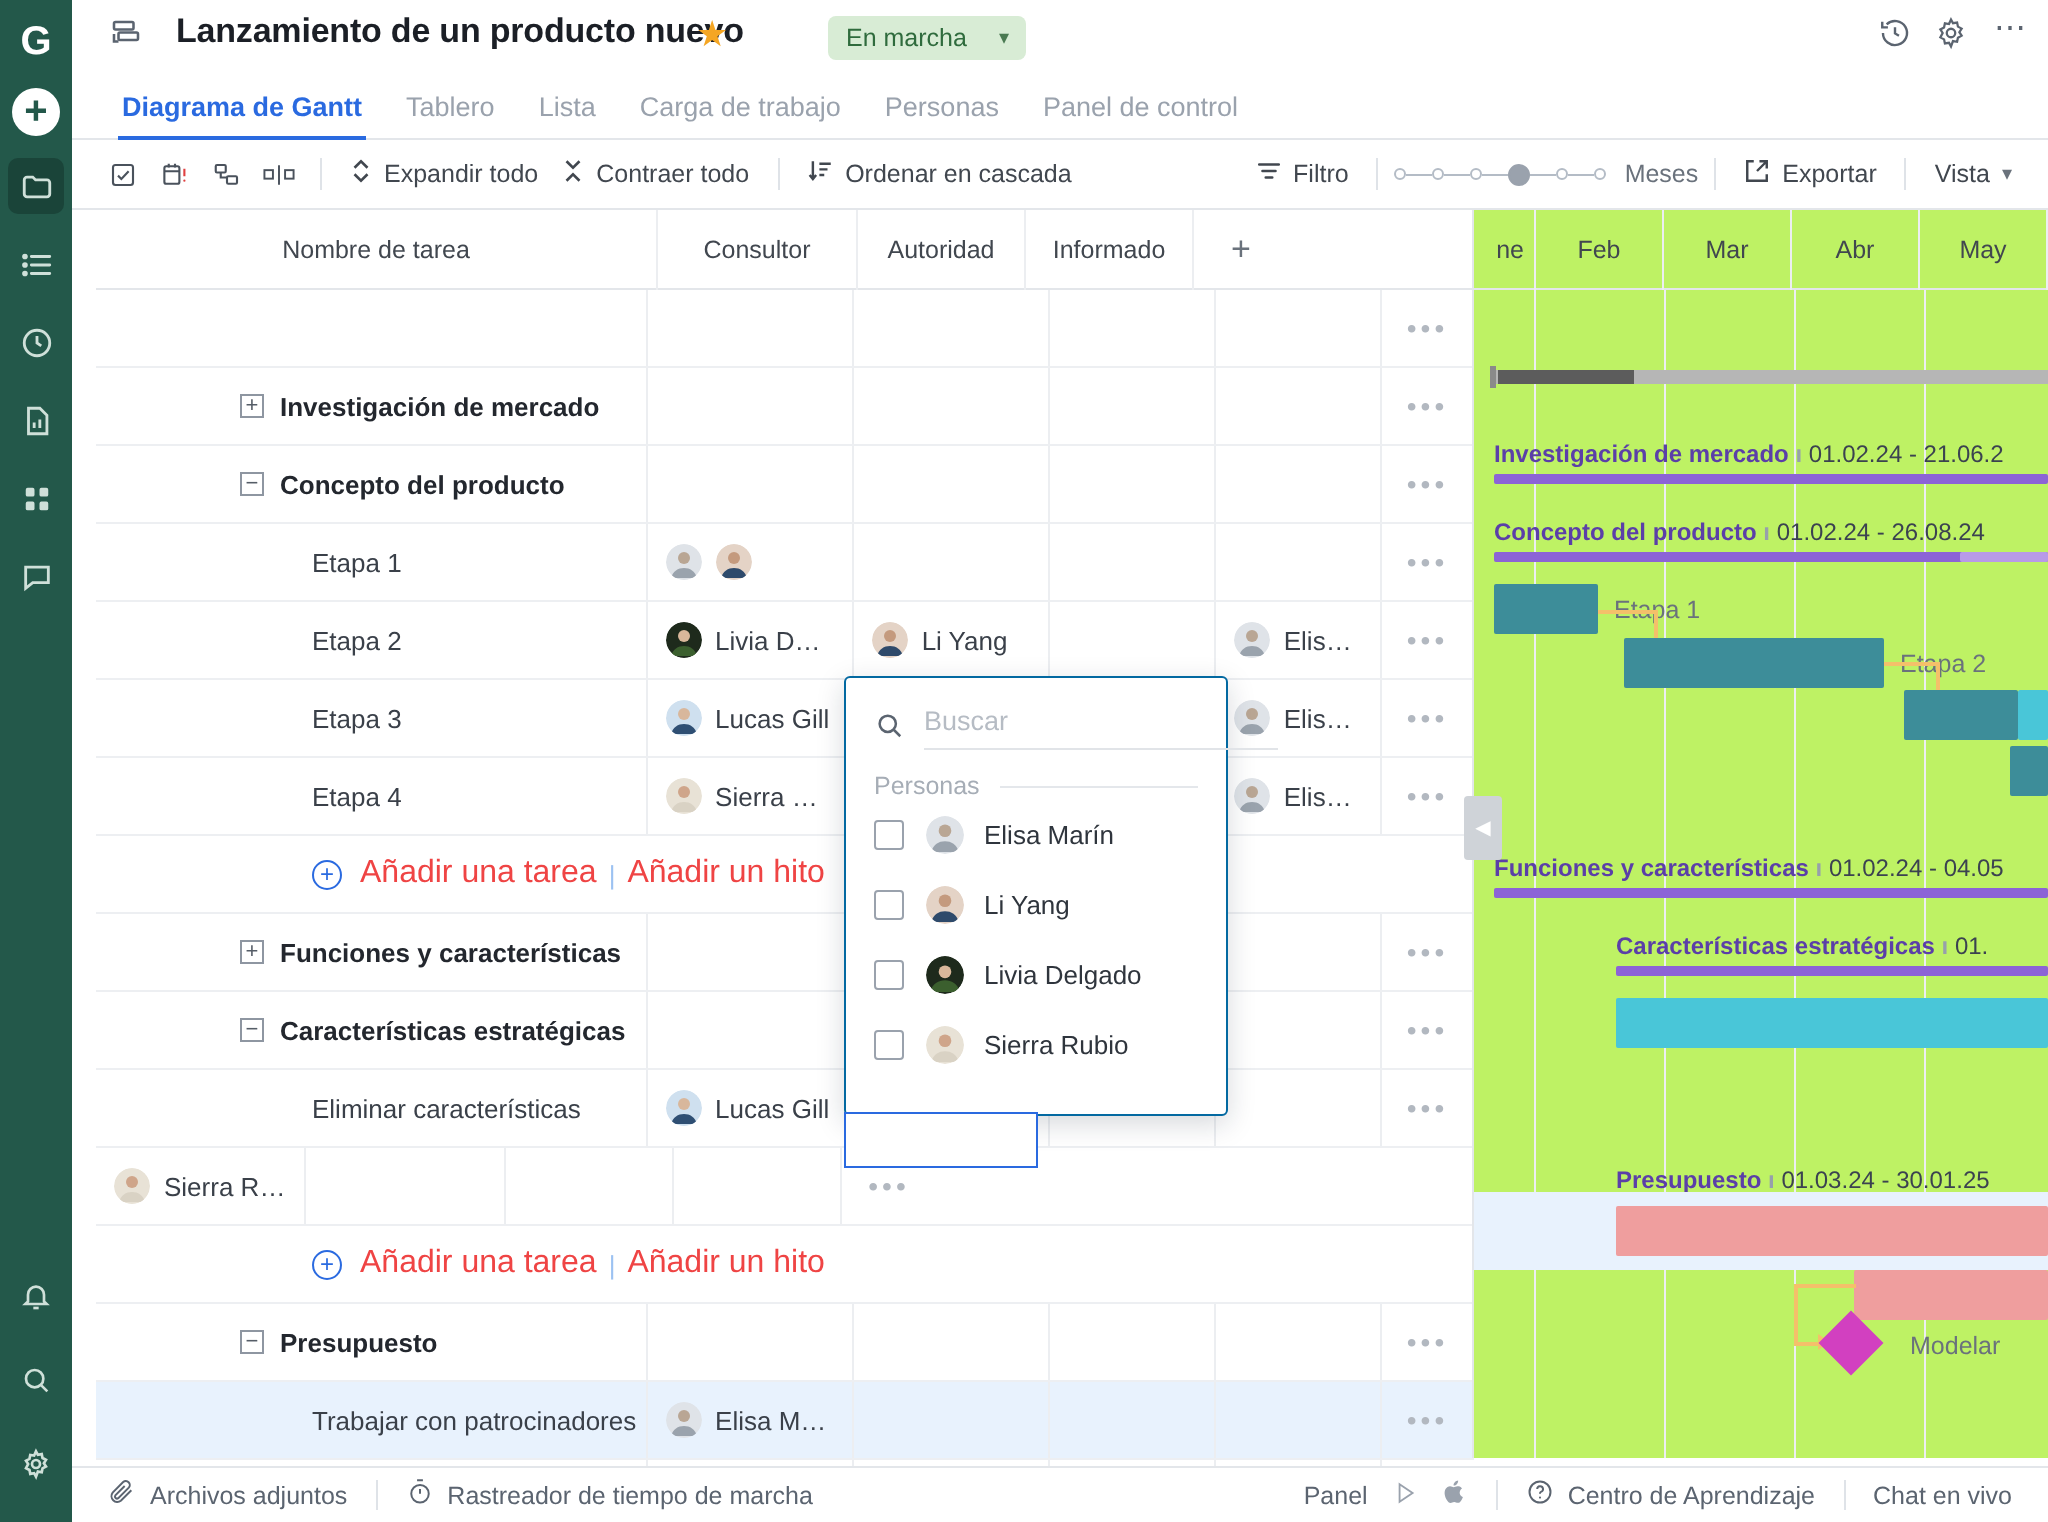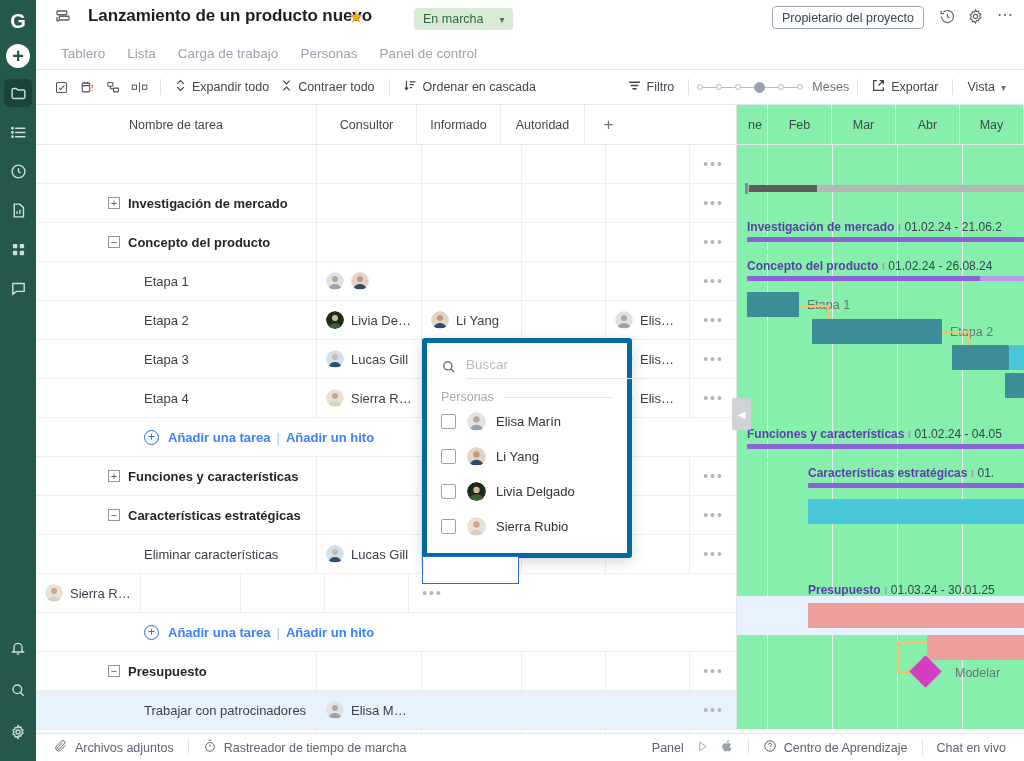--- a/index.html
+++ b/index.html
@@ -307,9 +307,6 @@
       <span>En marcha</span>
       <span class="cv">▾</span>
     </div>
-    <div class="h-owner">
-      <span>Propietario del proyecto</span>
-    </div>
     <span class="h-ico clock">
       <svg width="17" height="17" viewBox="0 0 24 24" fill="none" stroke="currentColor" stroke-width="1.7">
           <path d="M3.5 12a8.5 8.5 0 1 0 2.6-6.1"></path>

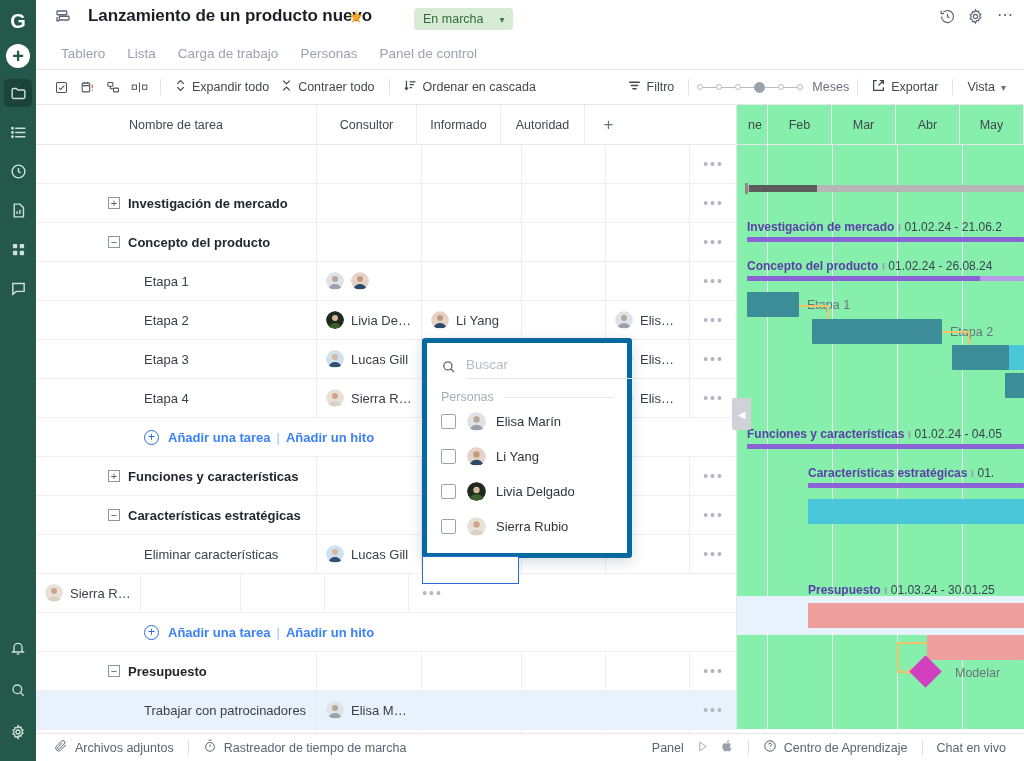--- a/index.html
+++ b/index.html
@@ -324,6 +324,7 @@
   </div>
 
   <div id="tabs">
+    <div class="tab active">Diagrama de Gantt</div>
     <div class="tab">Tablero</div>
     <div class="tab">Lista</div>
     <div class="tab">Carga de trabajo</div>

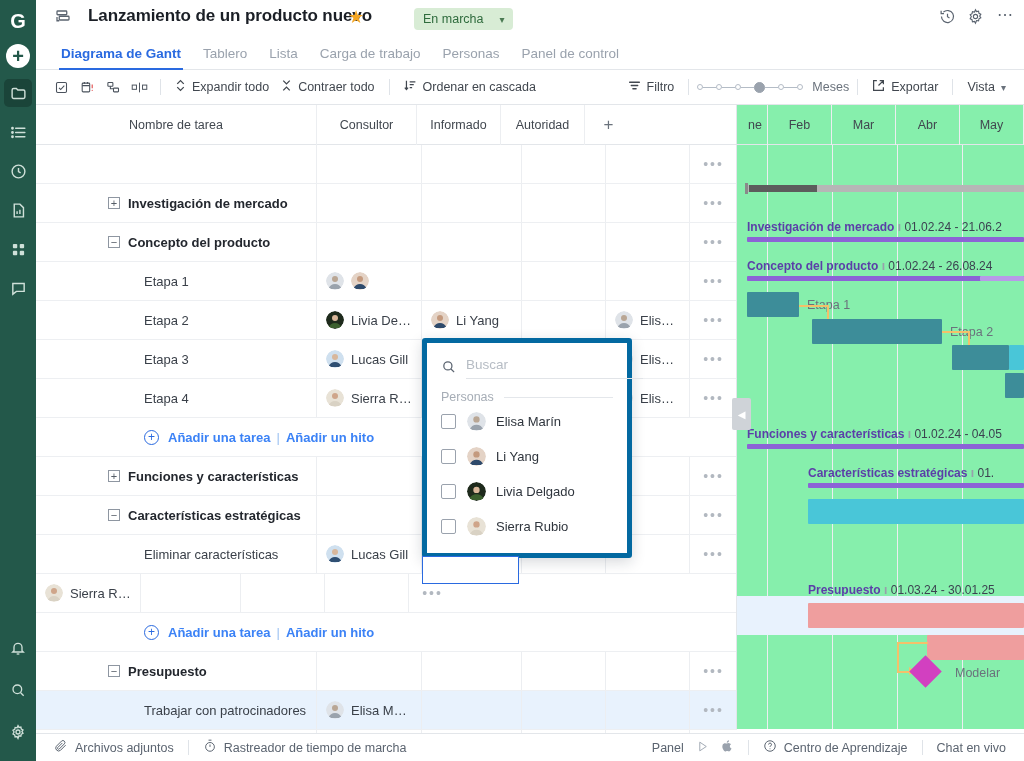--- a/index.html
+++ b/index.html
@@ -91,7 +91,7 @@
   .zs-label { margin-left:9px; color:#6a727c;}
 
   
-  #grid { position:absolute; left:36px; top:105px; width:701px; height:624px; background:#fff; }
+  #grid { position:absolute; left:36px; top:105px; width:701px; height:624px; background:#fff;padding-left:12px; }
   #gridhead { display:flex; height:40px; border-bottom:1px solid #e3e6ea; }
   #gridhead .gh {
     display:flex; align-items:center; justify-content:center;

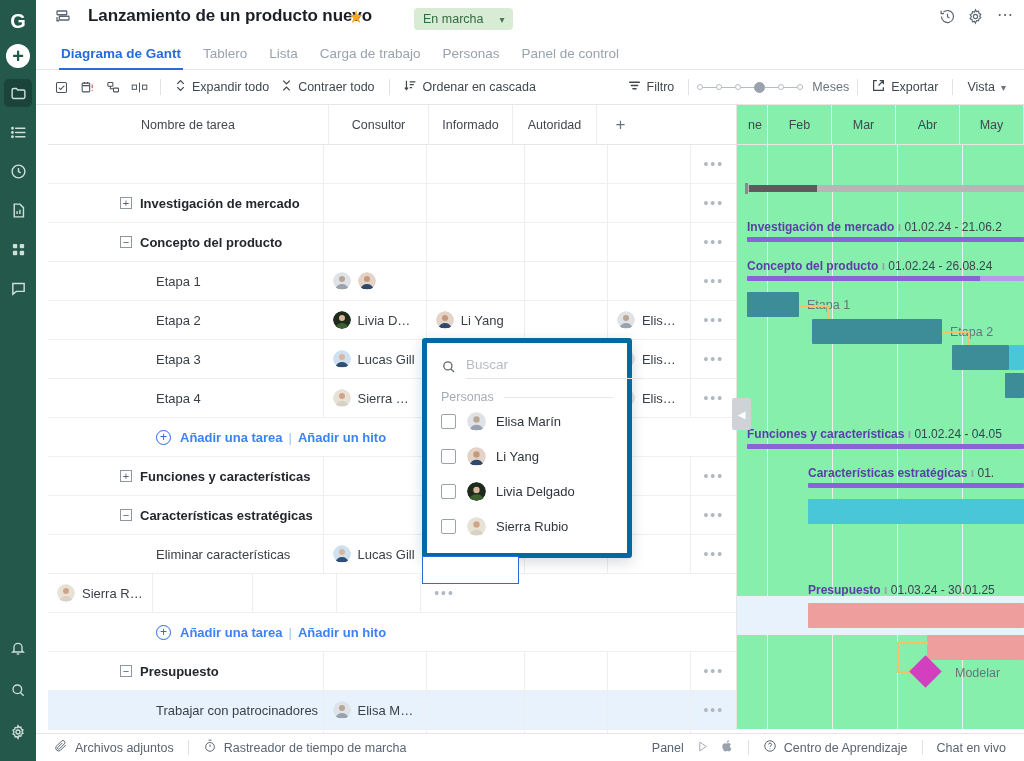--- a/index.html
+++ b/index.html
@@ -445,8 +445,8 @@
     <div id="gridhead">
       <div class="gh c-name">Nombre de tarea</div>
       <div class="gh c-cons">Consultor</div>
+      <div class="gh c-auto">Autoridad</div>
       <div class="gh c-info">Informado</div>
-      <div class="gh c-auto">Autoridad</div>
       <div class="gh c-plus" style="font-size:17px;color:#6a727c;border-right:none;">+</div>
     </div>
     <div id="gridbody">

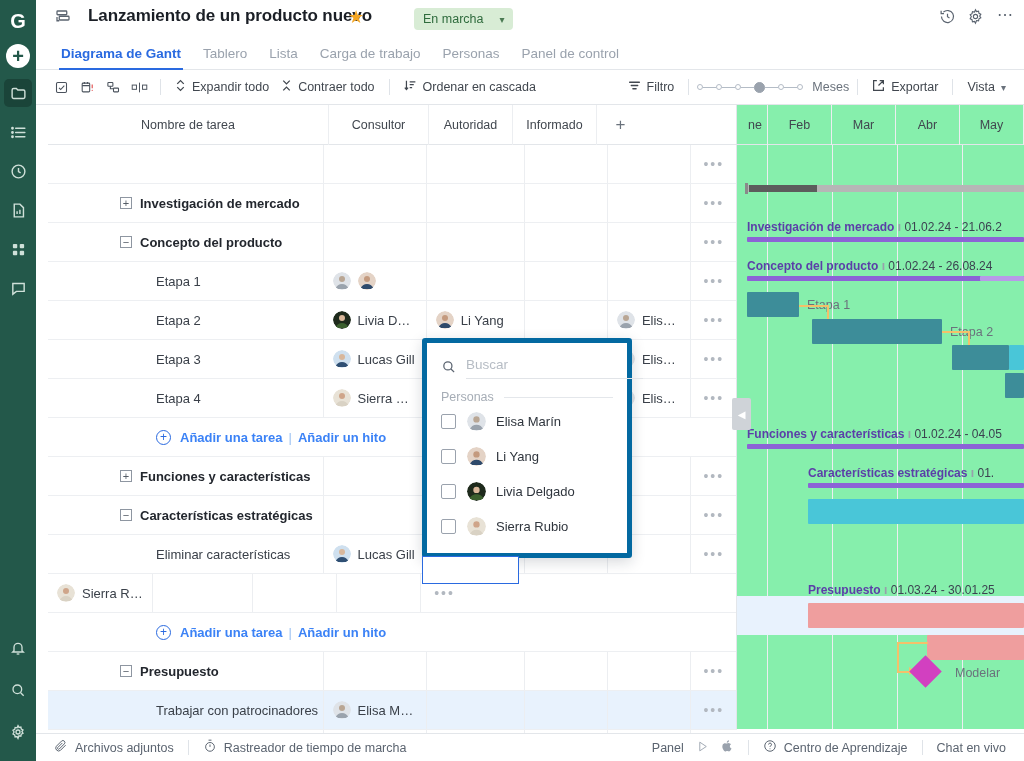--- a/index.html
+++ b/index.html
@@ -135,7 +135,7 @@
   #gridbody { position:relative; }
 
   
-  #gantt { position:absolute; left:737px; top:105px; width:287px; height:624px; background:#86efac; overflow:hidden;}
+  #gantt { position:absolute; left:737px; top:105px; width:287px; height:624px; background:#bef264; overflow:hidden;}
   #gantthead { height:40px; border-bottom:1px solid #e3e6ea; display:flex; position:relative;}
   .mcell {
     width:64px; height:40px; display:flex;align-items:center;justify-content:center;

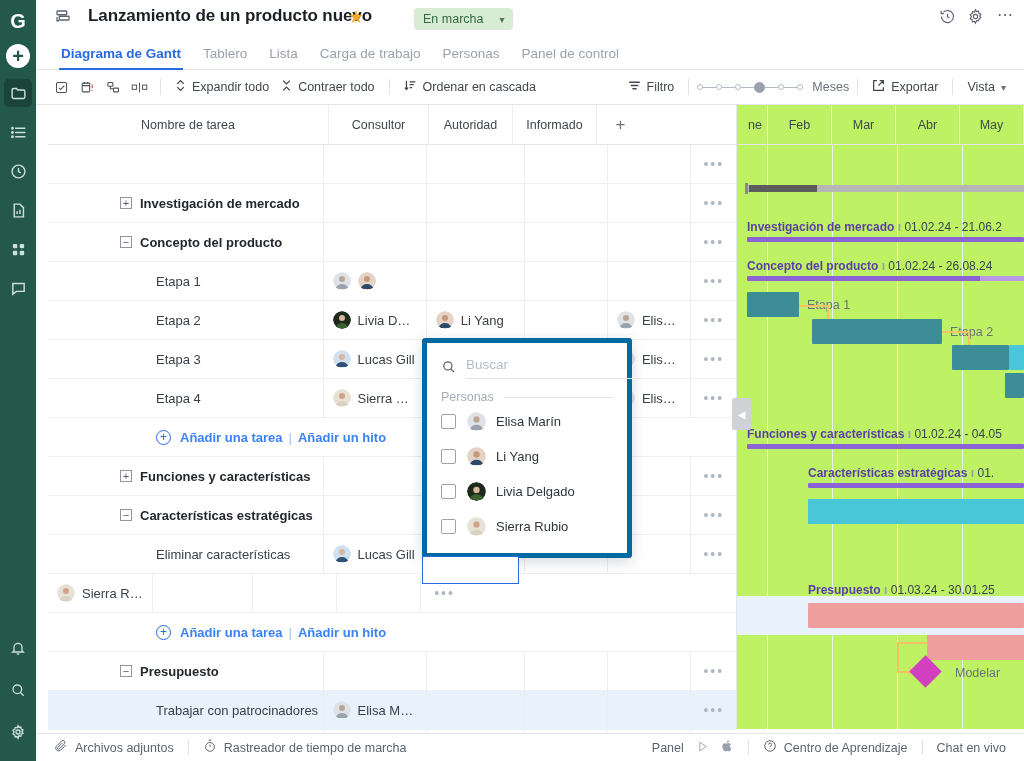--- a/index.html
+++ b/index.html
@@ -168,8 +168,8 @@
 
   
   #dropdown {
-    position:absolute; left:422px; top:338px; width:210px; height:220px;
-    background:#fff; border:5px solid #0369a1; border-radius:3px;
+    position:absolute; left:422px; top:338px; width:192px; height:220px;
+    background:#fff; border:1px solid #0369a1; border-radius:3px;
     box-shadow:0 4px 14px rgba(20,30,45,.17); z-index:60;
   }
   #dropdown .dsearch { display:flex; align-items:center; padding:14px 14px 0 14px; }

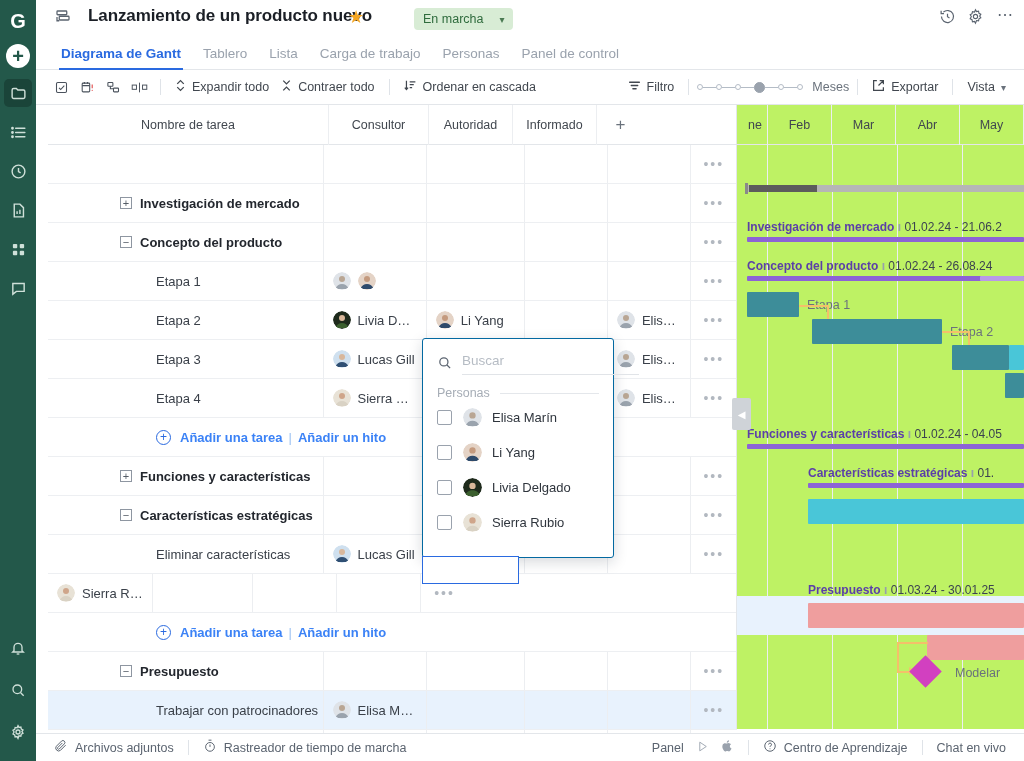--- a/index.html
+++ b/index.html
@@ -127,7 +127,7 @@
   .addrow { display:flex; align-items:center; height:39px; border-bottom:1px solid #edeff2; padding-left:108px; }
   .addrow .pcirc { width:15px;height:15px;border-radius:50%;border:1.4px solid #2a6ae0;color:#2a6ae0;
     display:flex;align-items:center;justify-content:center;font-size:12px;line-height:10px; margin-right:9px;}
-  .addrow a { color:#3b82f6; font-size:13px; text-decoration:none;font-weight:bold; }
+  .addrow a { color:#ef4444; font-size:16px; text-decoration:none; }
   .addrow .bar { color:#9cc2f2; margin:0 6px; }
   .addrow-inner { display:flex; align-items:center; }
 

